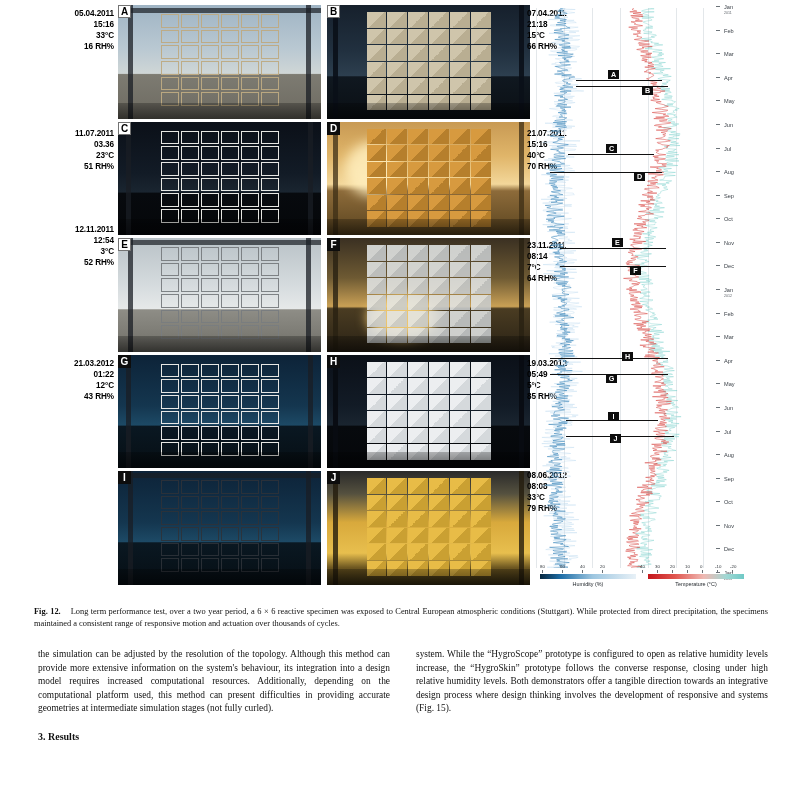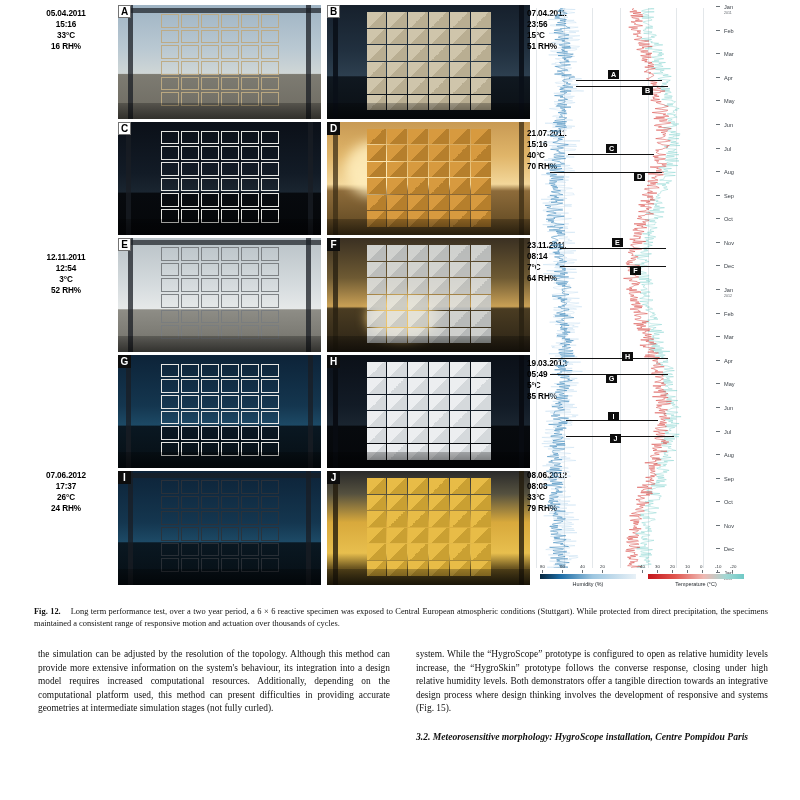--- a/index.html
+++ b/index.html
@@ -30,7 +30,7 @@
   .ltag.dark{background:#0d0d0d;color:#fff;box-shadow:none;}
 
   .meta{
-    position:absolute;width:96px;text-align:center;
+    position:absolute;width:96px;text-align:right;
     font-family:"Liberation Sans",sans-serif;font-size:8.2px;font-weight:700;
     line-height:11px;color:#000;letter-spacing:-0.1px;
   }

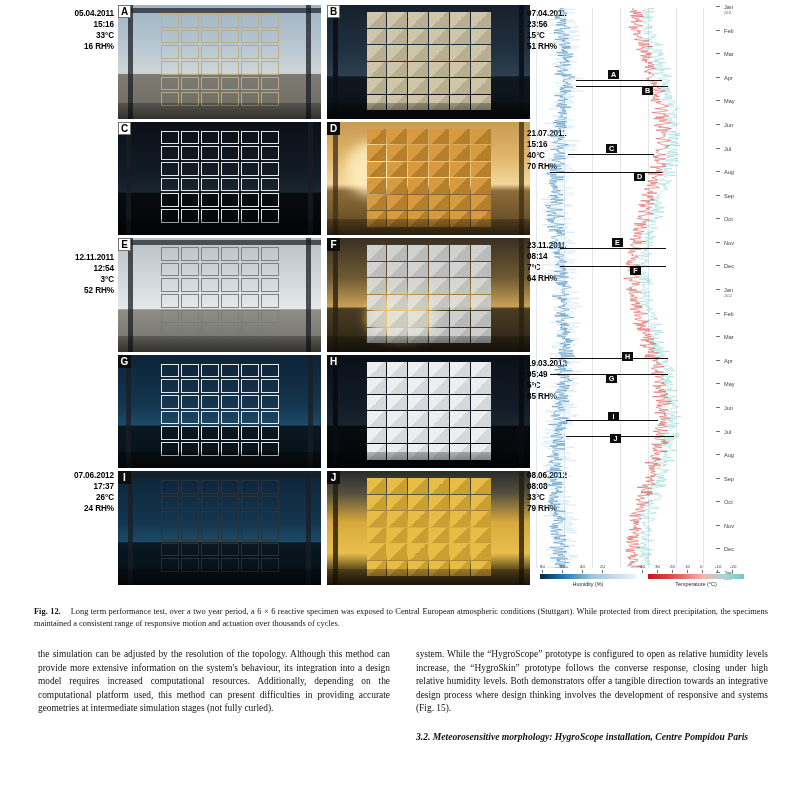--- a/index.html
+++ b/index.html
@@ -621,7 +621,7 @@
 
     <div class="meta rcol" style="top:8px">
       <div>07.04.2011</div>
-      <div>23:56</div>
+      <div>21:18</div>
       <div>15°C</div>
       <div>51 RH%</div>
     </div>

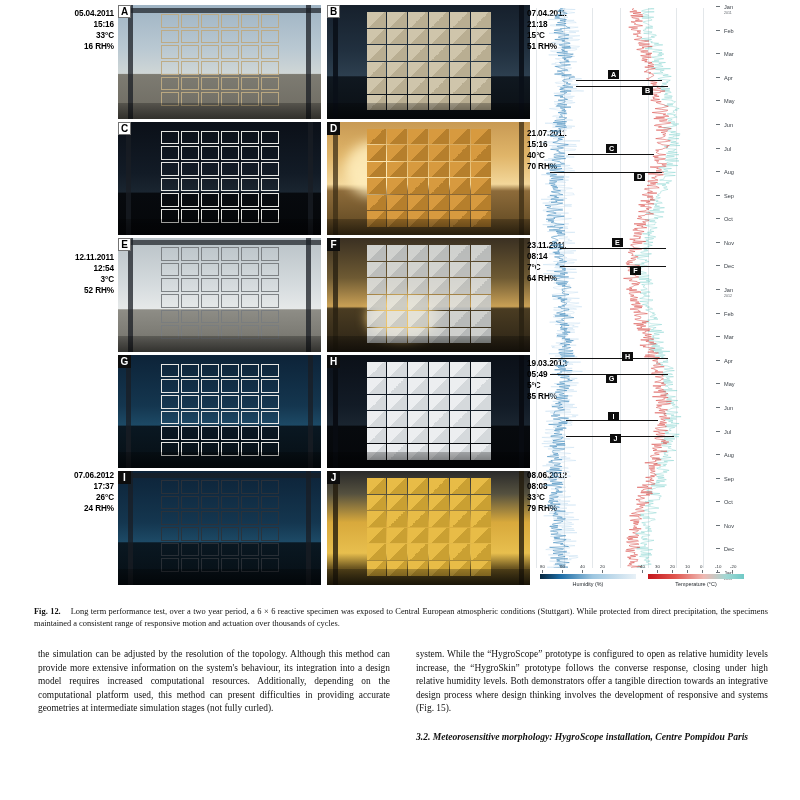--- a/index.html
+++ b/index.html
@@ -623,7 +623,7 @@
       <div>07.04.2011</div>
       <div>21:18</div>
       <div>15°C</div>
-      <div>51 RH%</div>
+      <div>66 RH%</div>
     </div>
     <div class="meta rcol" style="top:128px">
       <div>21.07.2011</div>

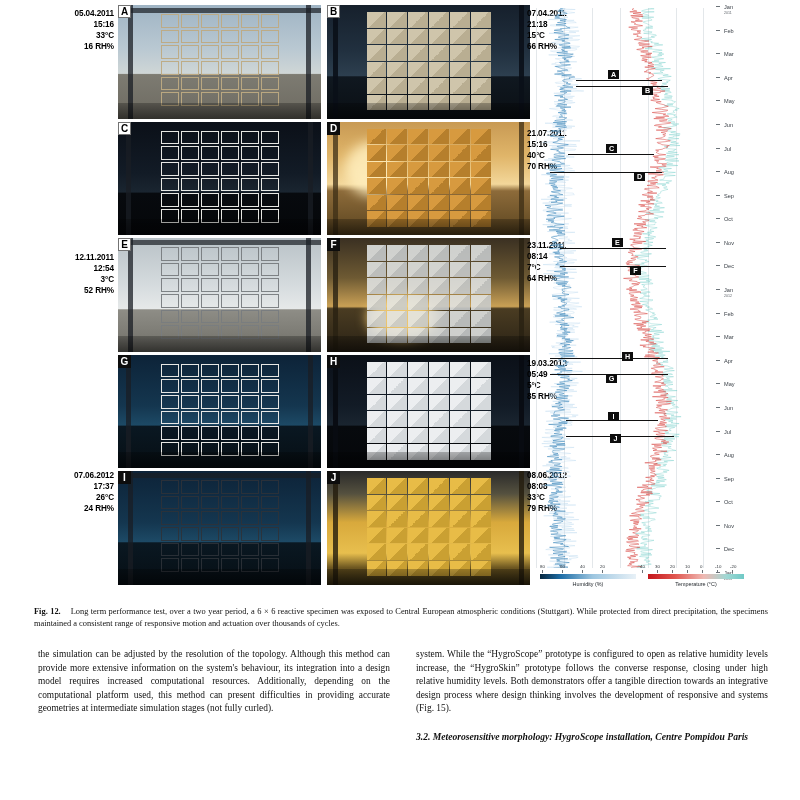--- a/index.html
+++ b/index.html
@@ -132,6 +132,12 @@
       <div>15:16</div>
       <div>33°C</div>
       <div>16 RH%</div>
+    </div>
+    <div class="meta lcol" style="top:128px">
+      <div>11.07.2011</div>
+      <div>03.36</div>
+      <div>23°C</div>
+      <div>51 RH%</div>
     </div>
     <div class="meta lcol" style="top:252px">
       <div>12.11.2011</div>

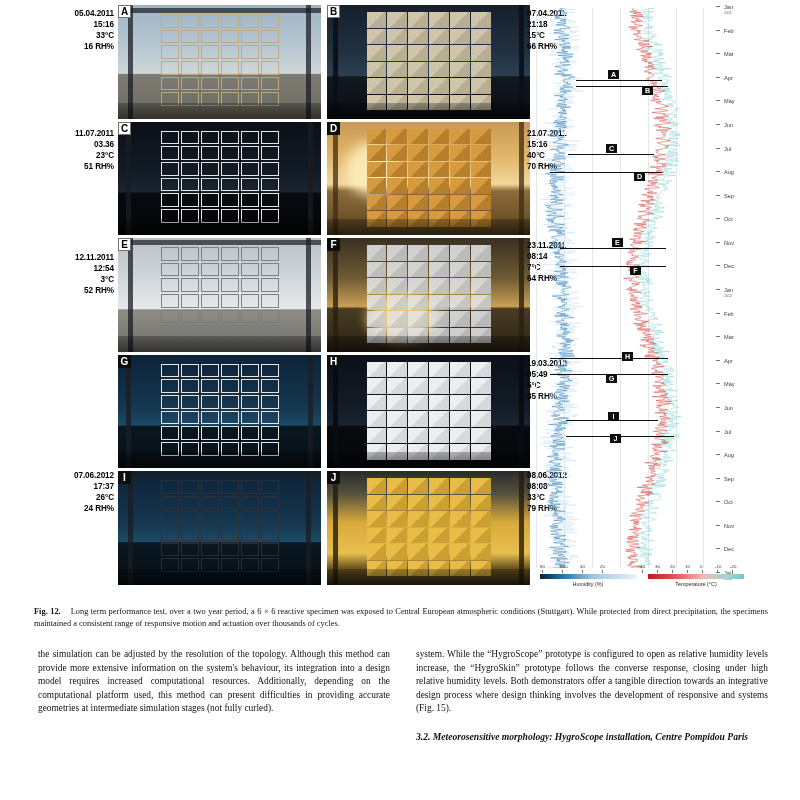--- a/index.html
+++ b/index.html
@@ -139,7 +139,7 @@
       <div>23°C</div>
       <div>51 RH%</div>
     </div>
-    <div class="meta lcol" style="top:252px">
+    <div class="meta lcol" style="top:224px">
       <div>12.11.2011</div>
       <div>12:54</div>
       <div>3°C</div>

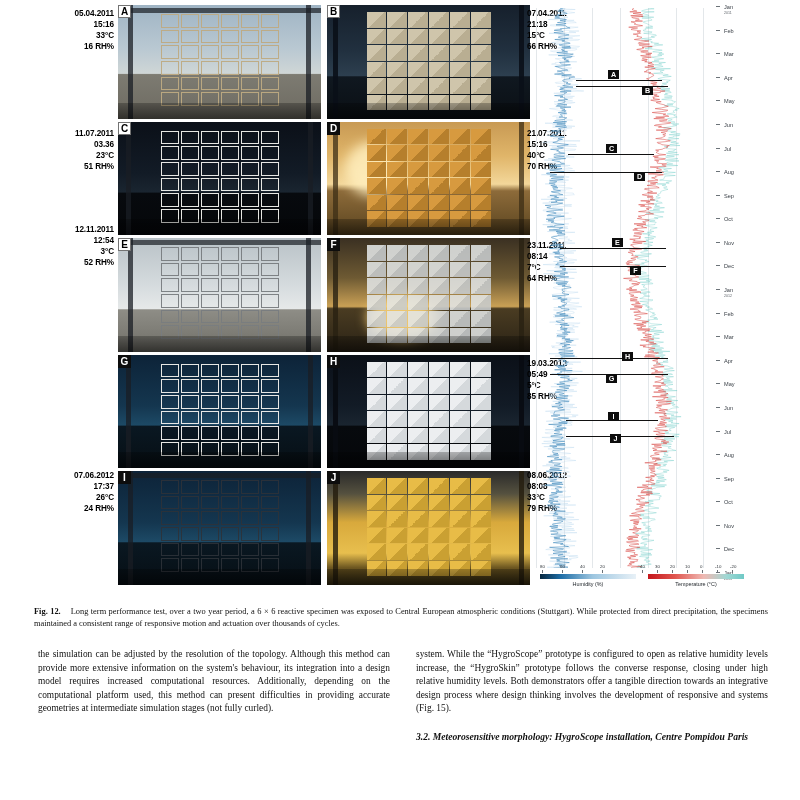--- a/index.html
+++ b/index.html
@@ -144,6 +144,12 @@
       <div>12:54</div>
       <div>3°C</div>
       <div>52 RH%</div>
+    </div>
+    <div class="meta lcol" style="top:358px">
+      <div>21.03.2012</div>
+      <div>01:22</div>
+      <div>12°C</div>
+      <div>43 RH%</div>
     </div>
     <div class="meta lcol" style="top:470px">
       <div>07.06.2012</div>

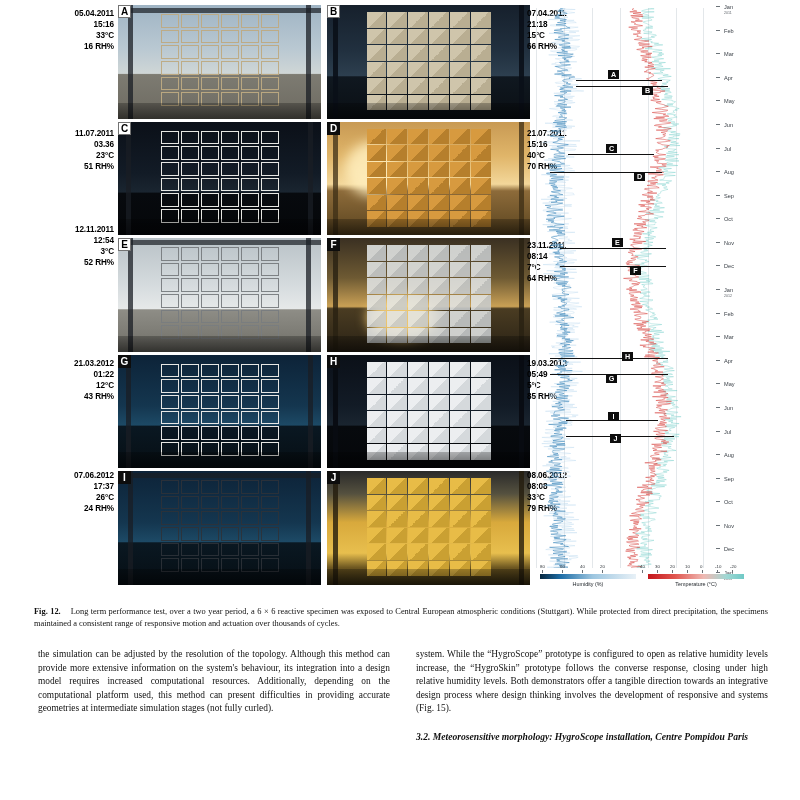--- a/index.html
+++ b/index.html
@@ -150,12 +150,6 @@
       <div>01:22</div>
       <div>12°C</div>
       <div>43 RH%</div>
-    </div>
-    <div class="meta lcol" style="top:470px">
-      <div>07.06.2012</div>
-      <div>17:37</div>
-      <div>26°C</div>
-      <div>24 RH%</div>
     </div>
 
     <div class="photo-grid">

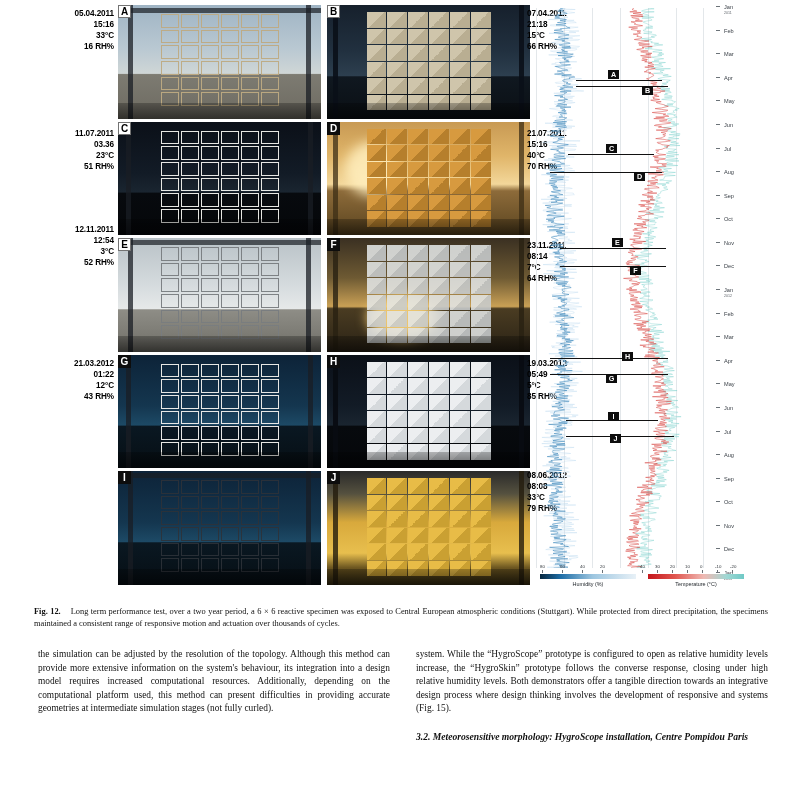--- a/index.html
+++ b/index.html
@@ -891,6 +891,7 @@
   <div class="cols">
     <div class="col l">
       <p>the simulation can be adjusted by the resolution of the topology. Although this method can provide more extensive information on the system's behaviour, its integration into a design model requires increased computational resources. Additionally, depending on the computational platform used, this method can present difficulties in providing accurate geometries at intermediate simulation stages (not fully curled).</p>
+      <h3 class="sec">3. Results</h3>
     </div>
     <div class="col r">
       <p>system. While the “HygroScope” prototype is configured to open as relative humidity levels increase, the “HygroSkin” prototype follows the converse response, closing under high relative humidity levels. Both demonstrators offer a tangible direction towards an integrative design process where design thinking involves the development of responsive and systems (Fig. 15).</p>

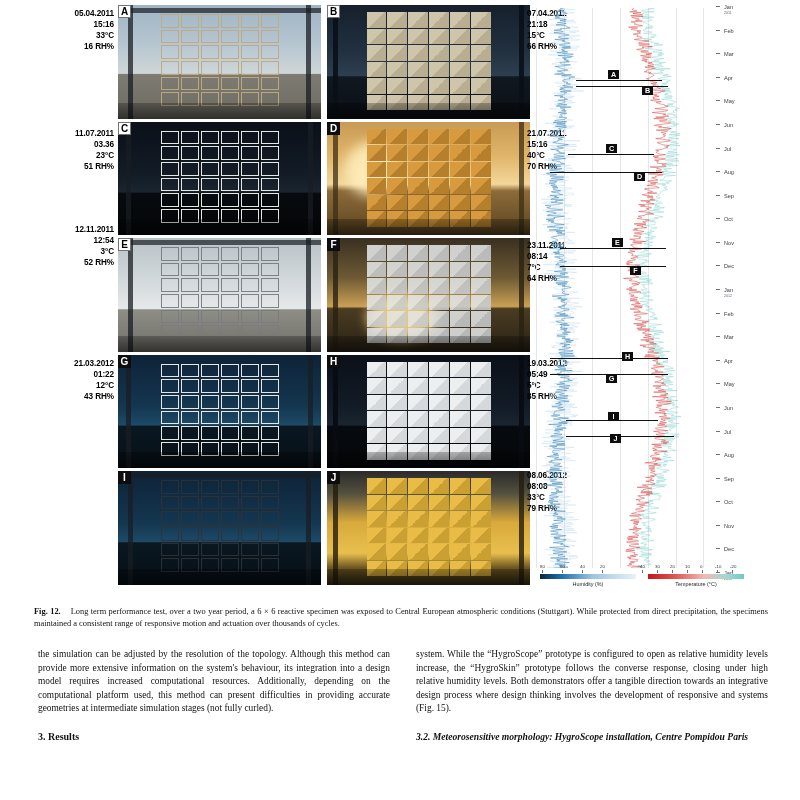--- a/index.html
+++ b/index.html
@@ -895,7 +895,6 @@
     </div>
     <div class="col r">
       <p>system. While the “HygroScope” prototype is configured to open as relative humidity levels increase, the “HygroSkin” prototype follows the converse response, closing under high relative humidity levels. Both demonstrators offer a tangible direction towards an integrative design process where design thinking involves the development of responsive and systems (Fig. 15).</p>
-      <h4 class="sub">3.2. Meteorosensitive morphology: HygroScope installation, Centre Pompidou Paris</h4>
     </div>
   </div>
 

